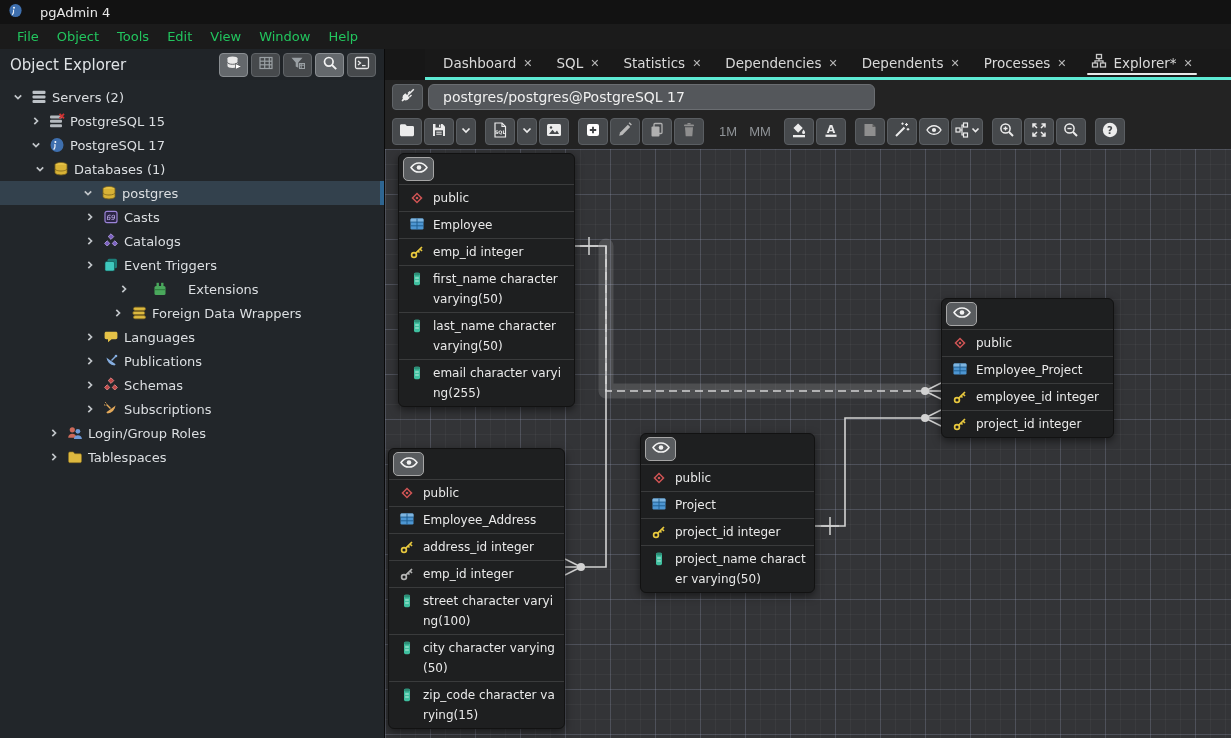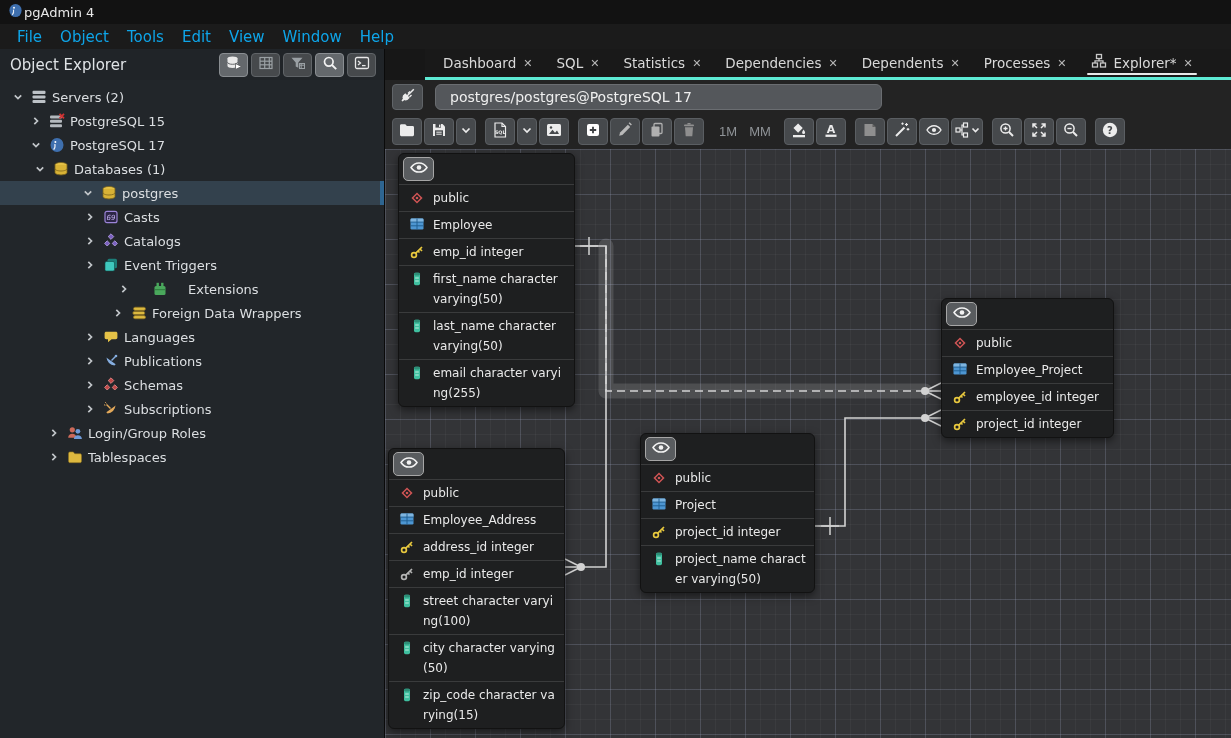--- a/index.html
+++ b/index.html
@@ -7,7 +7,7 @@
   .app { width:1231px; height:738px; background:#141414; overflow:hidden; display:flex; flex-direction:column; }
 
   
-  .titlebar { height:24px; background:#121212; display:flex; align-items:center; padding-left:8px; gap:1px; flex:0 0 auto; }
+  .titlebar { height:24px; background:#121212; display:flex; align-items:center; padding-left:8px; gap:17px; flex:0 0 auto; }
   .titlebar .title { color:#e8e8e8; font-size:13px; }
   .menubar { height:25px; background:#1b1b1b; display:flex; align-items:center; padding-left:8px; flex:0 0 auto; }
   .menu-item { color:#0ea5e9; font-size:15px; padding:0 9px; height:100%; display:flex; align-items:center; cursor:default; }

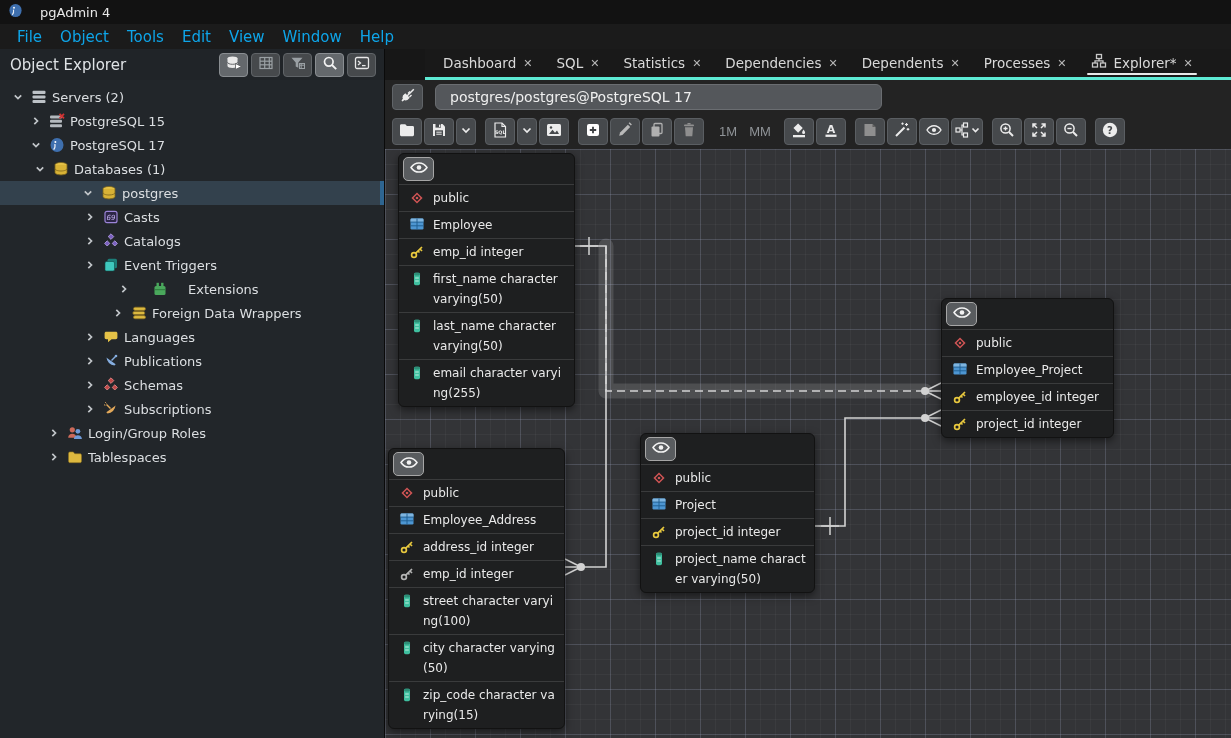--- a/index.html
+++ b/index.html
@@ -10,7 +10,7 @@
   .titlebar { height:24px; background:#121212; display:flex; align-items:center; padding-left:8px; gap:17px; flex:0 0 auto; }
   .titlebar .title { color:#e8e8e8; font-size:13px; }
   .menubar { height:25px; background:#1b1b1b; display:flex; align-items:center; padding-left:8px; flex:0 0 auto; }
-  .menu-item { color:#0ea5e9; font-size:15px; padding:0 9px; height:100%; display:flex; align-items:center; cursor:default; }
+  .menu-item { color:#22c55e; font-size:13px; padding:0 9px; height:100%; display:flex; align-items:center; cursor:default; }
 
   .main { flex:1; display:flex; min-height:0; }
 

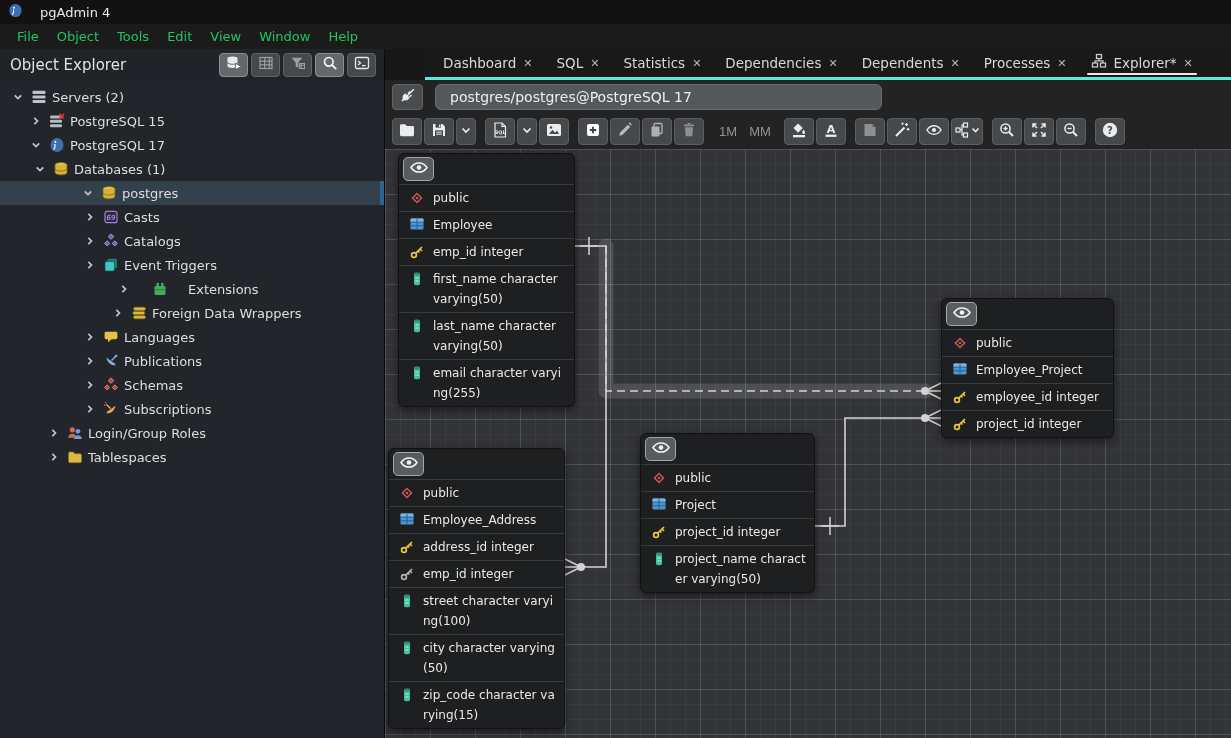--- a/index.html
+++ b/index.html
@@ -37,7 +37,7 @@
   .tab-close { color:#b9b9b9; font-size:11px; line-height:1; }
   .tab.active::after { content:""; position:absolute; left:8px; right:8px; bottom:2px; height:2px; background:#e9e9e9; border-radius:1px; }
 
-  .connbar { height:33px; background:#232323; display:flex; align-items:center; gap:12px; padding:0 0 0 7px; flex:0 0 auto; }
+  .connbar { height:33px; background:#232323; display:flex; align-items:center; gap:5px; padding:0 0 0 7px; flex:0 0 auto; }
   .conn-btn { width:31px; height:26px; background:#4a4d50; border:1px solid #606468; border-radius:4px; display:flex; align-items:center; justify-content:center; }
   .conn-pill { width:447px; height:26px; background:#54575b; border:1px solid #6a6d71; border-radius:6px; display:flex; align-items:center; padding:0 14px; }
   .conn-pill span { color:#efefef; font-size:14px; white-space:nowrap; }

